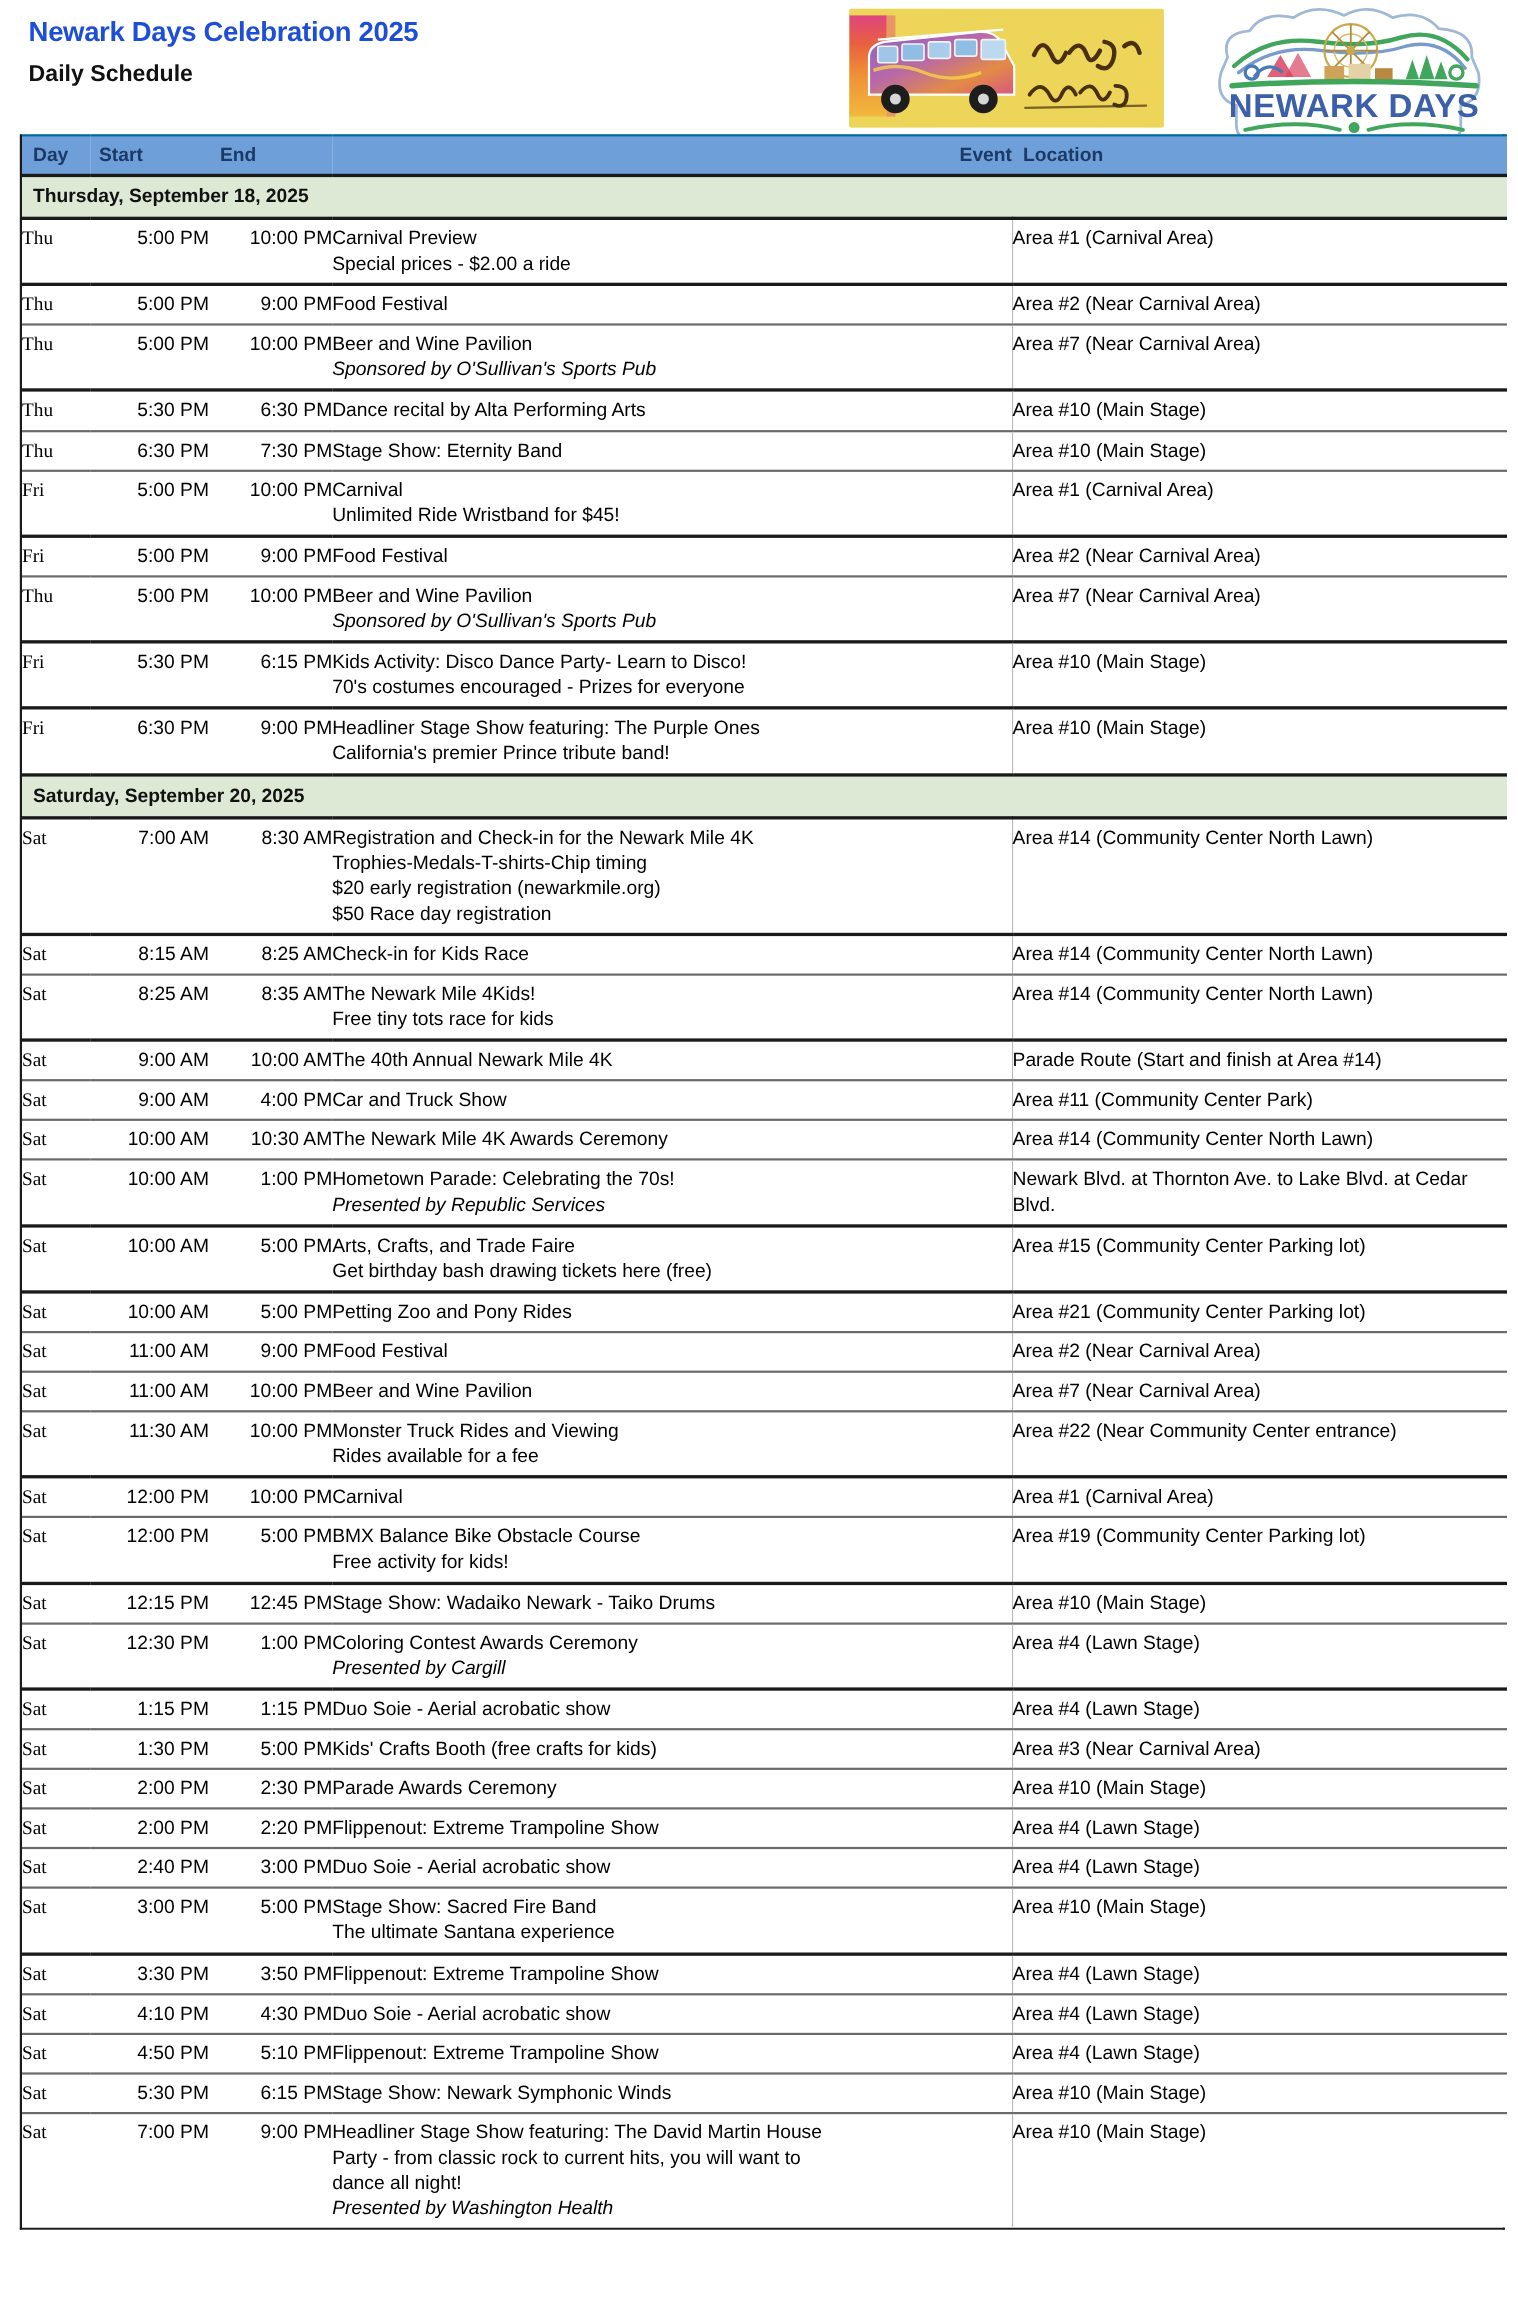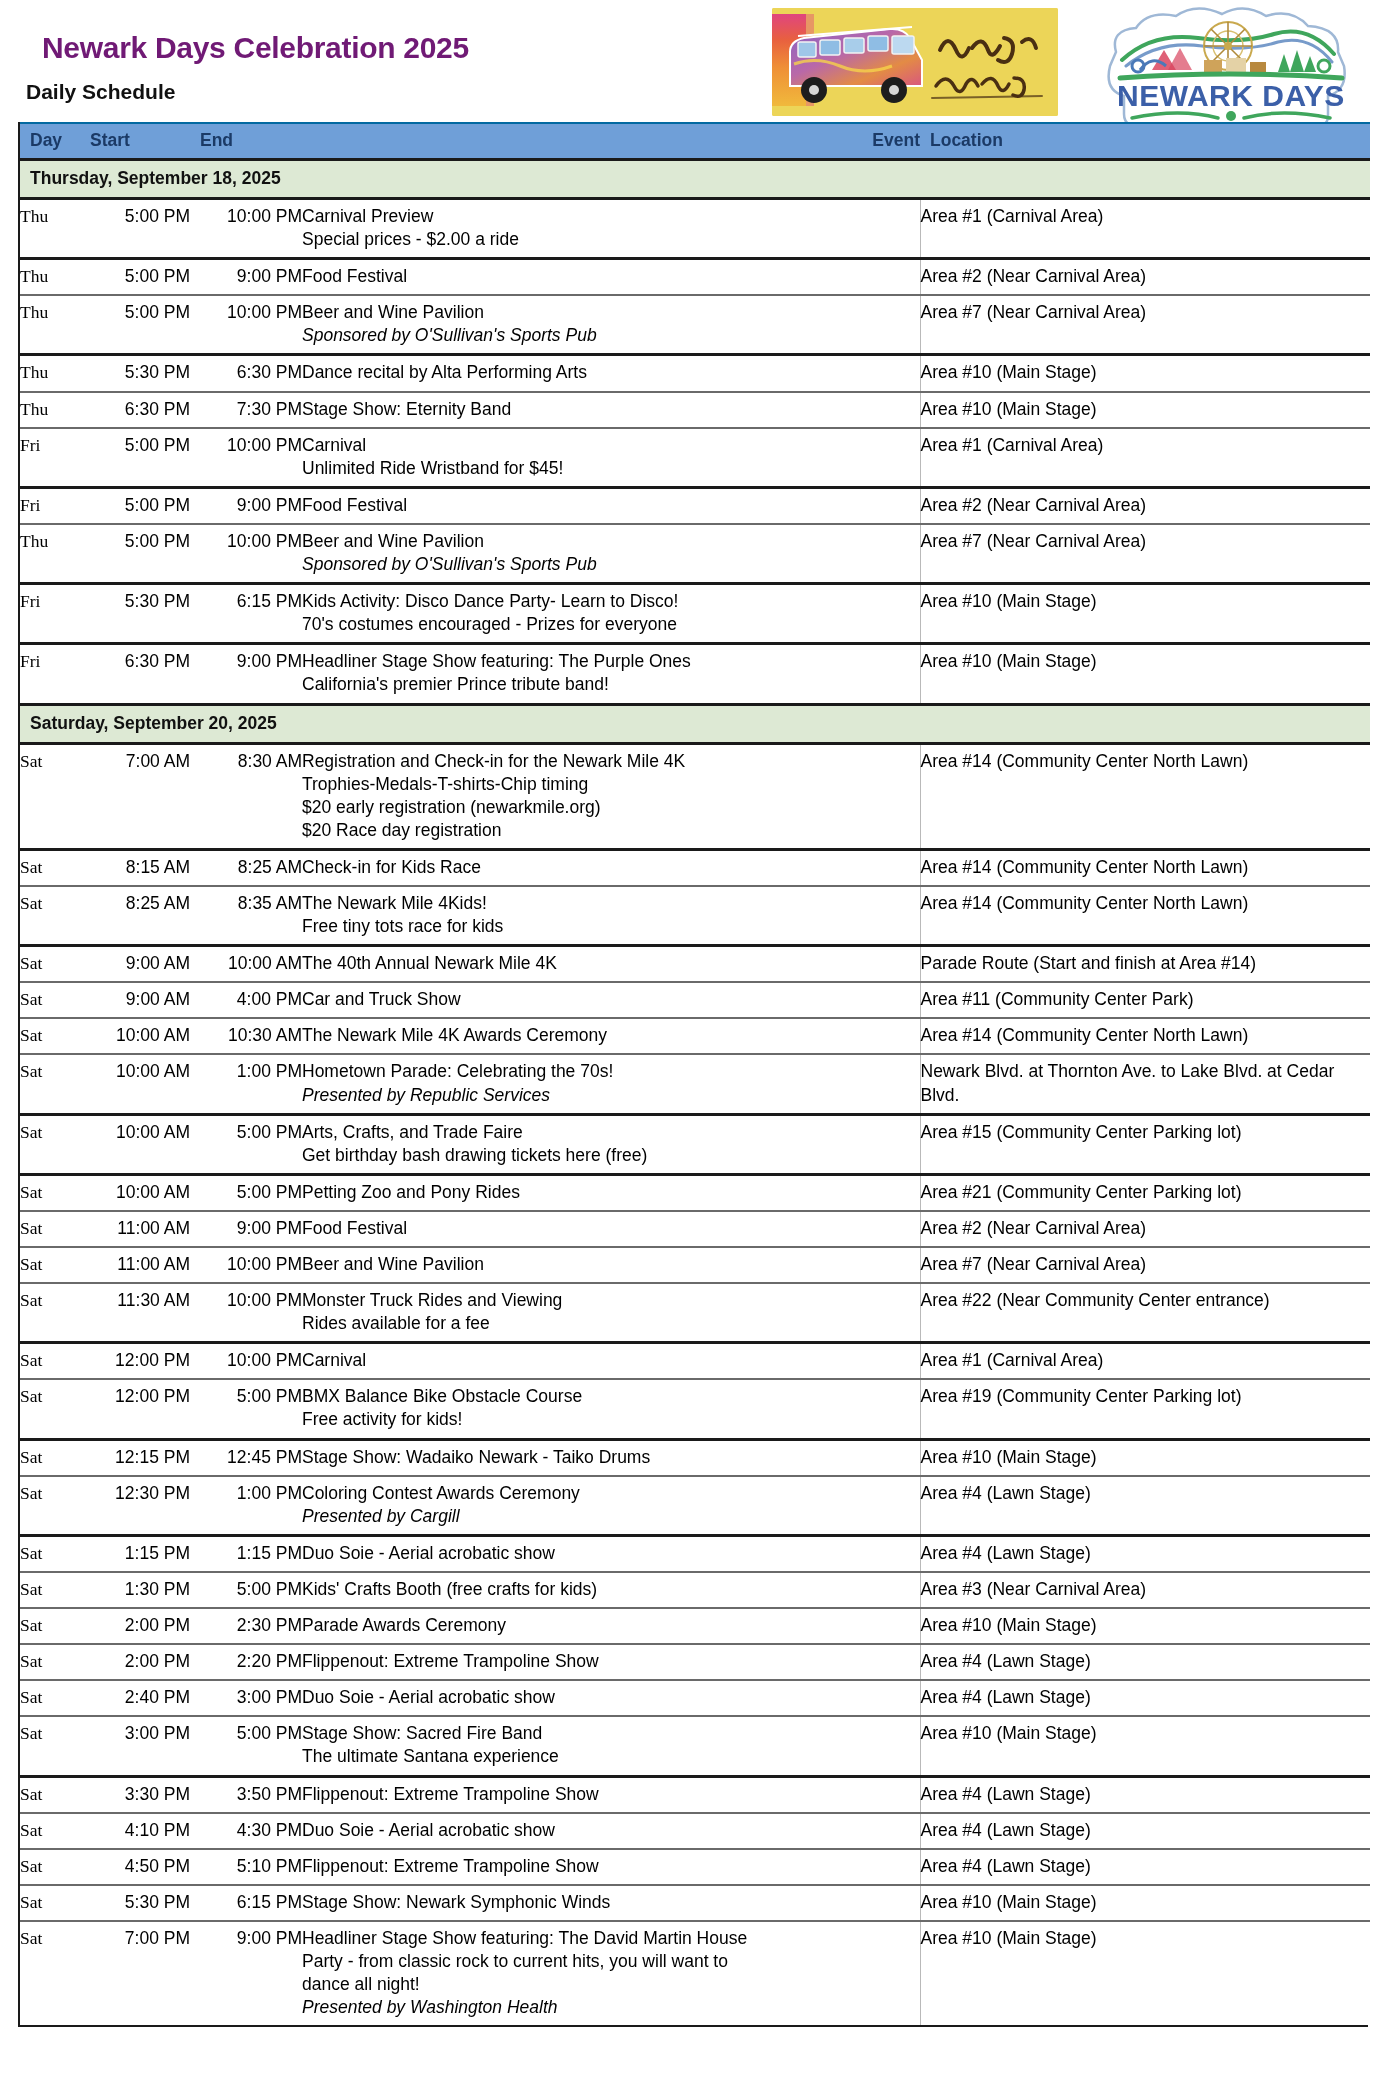--- a/index.html
+++ b/index.html
@@ -22,12 +22,12 @@
     padding: 16px 0 0 26px;
   }
   .doc-title {
-    font-size: 30px;
+    font-size: 25px;
     font-weight: bold;
     letter-spacing: -0.3px;
     line-height: 1.05;
-    margin: 16px;
-    color: #701a75;
+    margin: 0;
+    color: #1d4ed8;
   }
   .doc-subtitle {
     font-size: 21px;

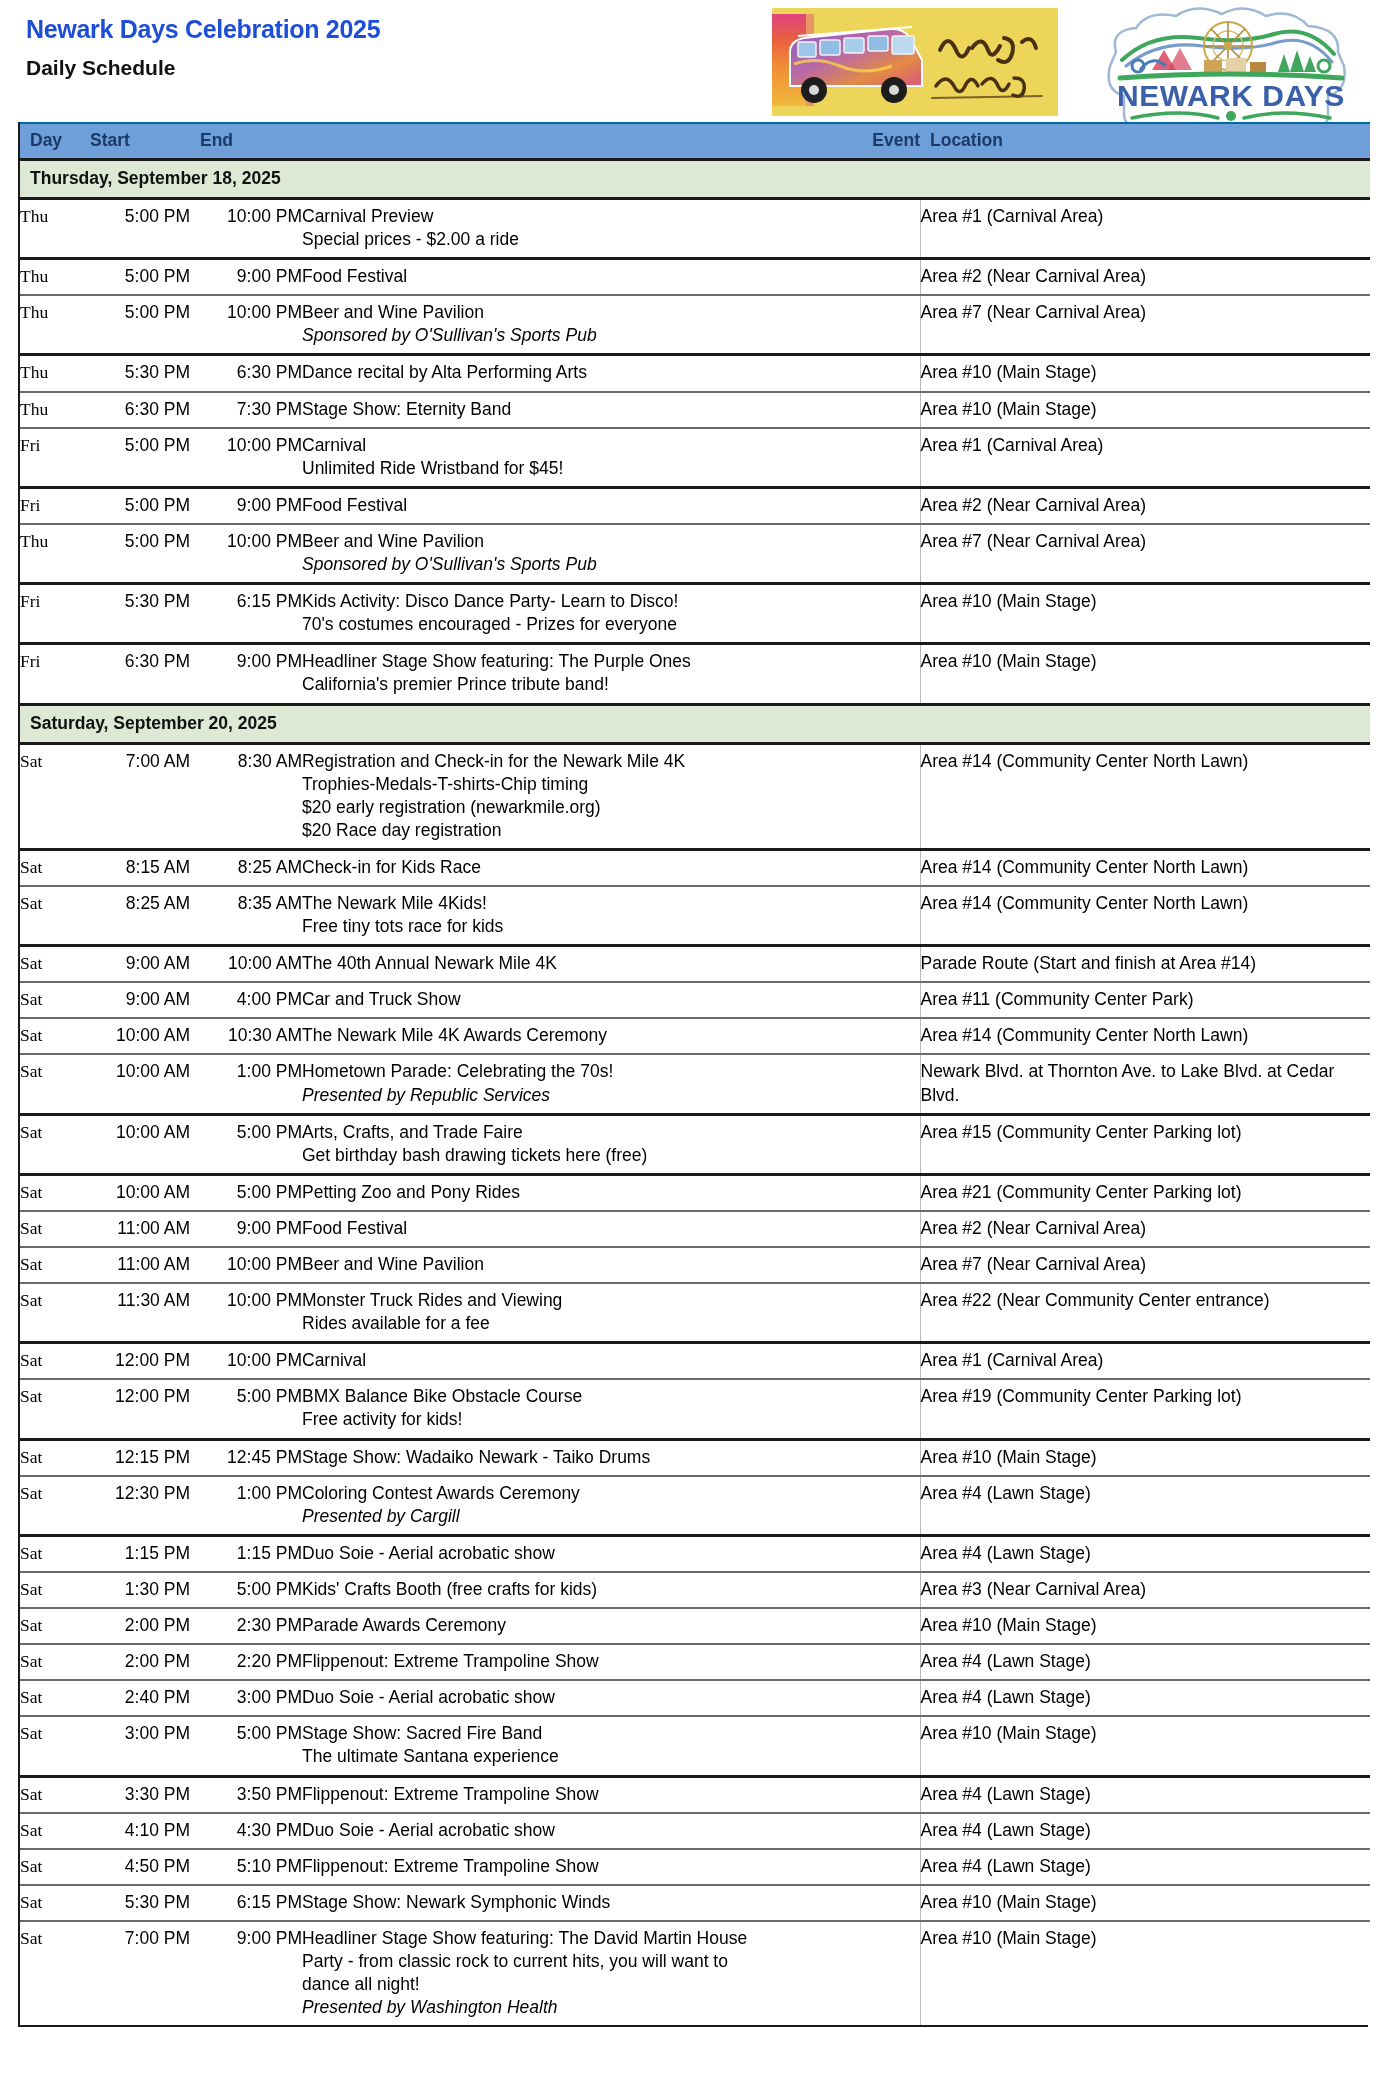--- a/index.html
+++ b/index.html
@@ -332,7 +332,7 @@
           <td class="c-day">Sat</td>
           <td class="c-start">7:00 AM</td>
           <td class="c-end">8:30 AM</td>
-          <td class="c-event"><span>Registration and Check-in for the Newark Mile 4K</span><span class="sub">Trophies-Medals-T-shirts-Chip timing</span><span class="sub">$20 early registration (newarkmile.org)</span><span class="sub">$20 Race day registration</span></td>
+          <td class="c-event"><span>Registration and Check-in for the Newark Mile 4K</span><span class="sub">Trophies-Medals-T-shirts-Chip timing</span><span class="sub">$20 early registration (newarkmile.org)</span><span class="sub">$50 Race day registration</span></td>
           <td class="c-loc">Area #14 (Community Center North Lawn)</td>
         </tr>
         <tr class="ev">

